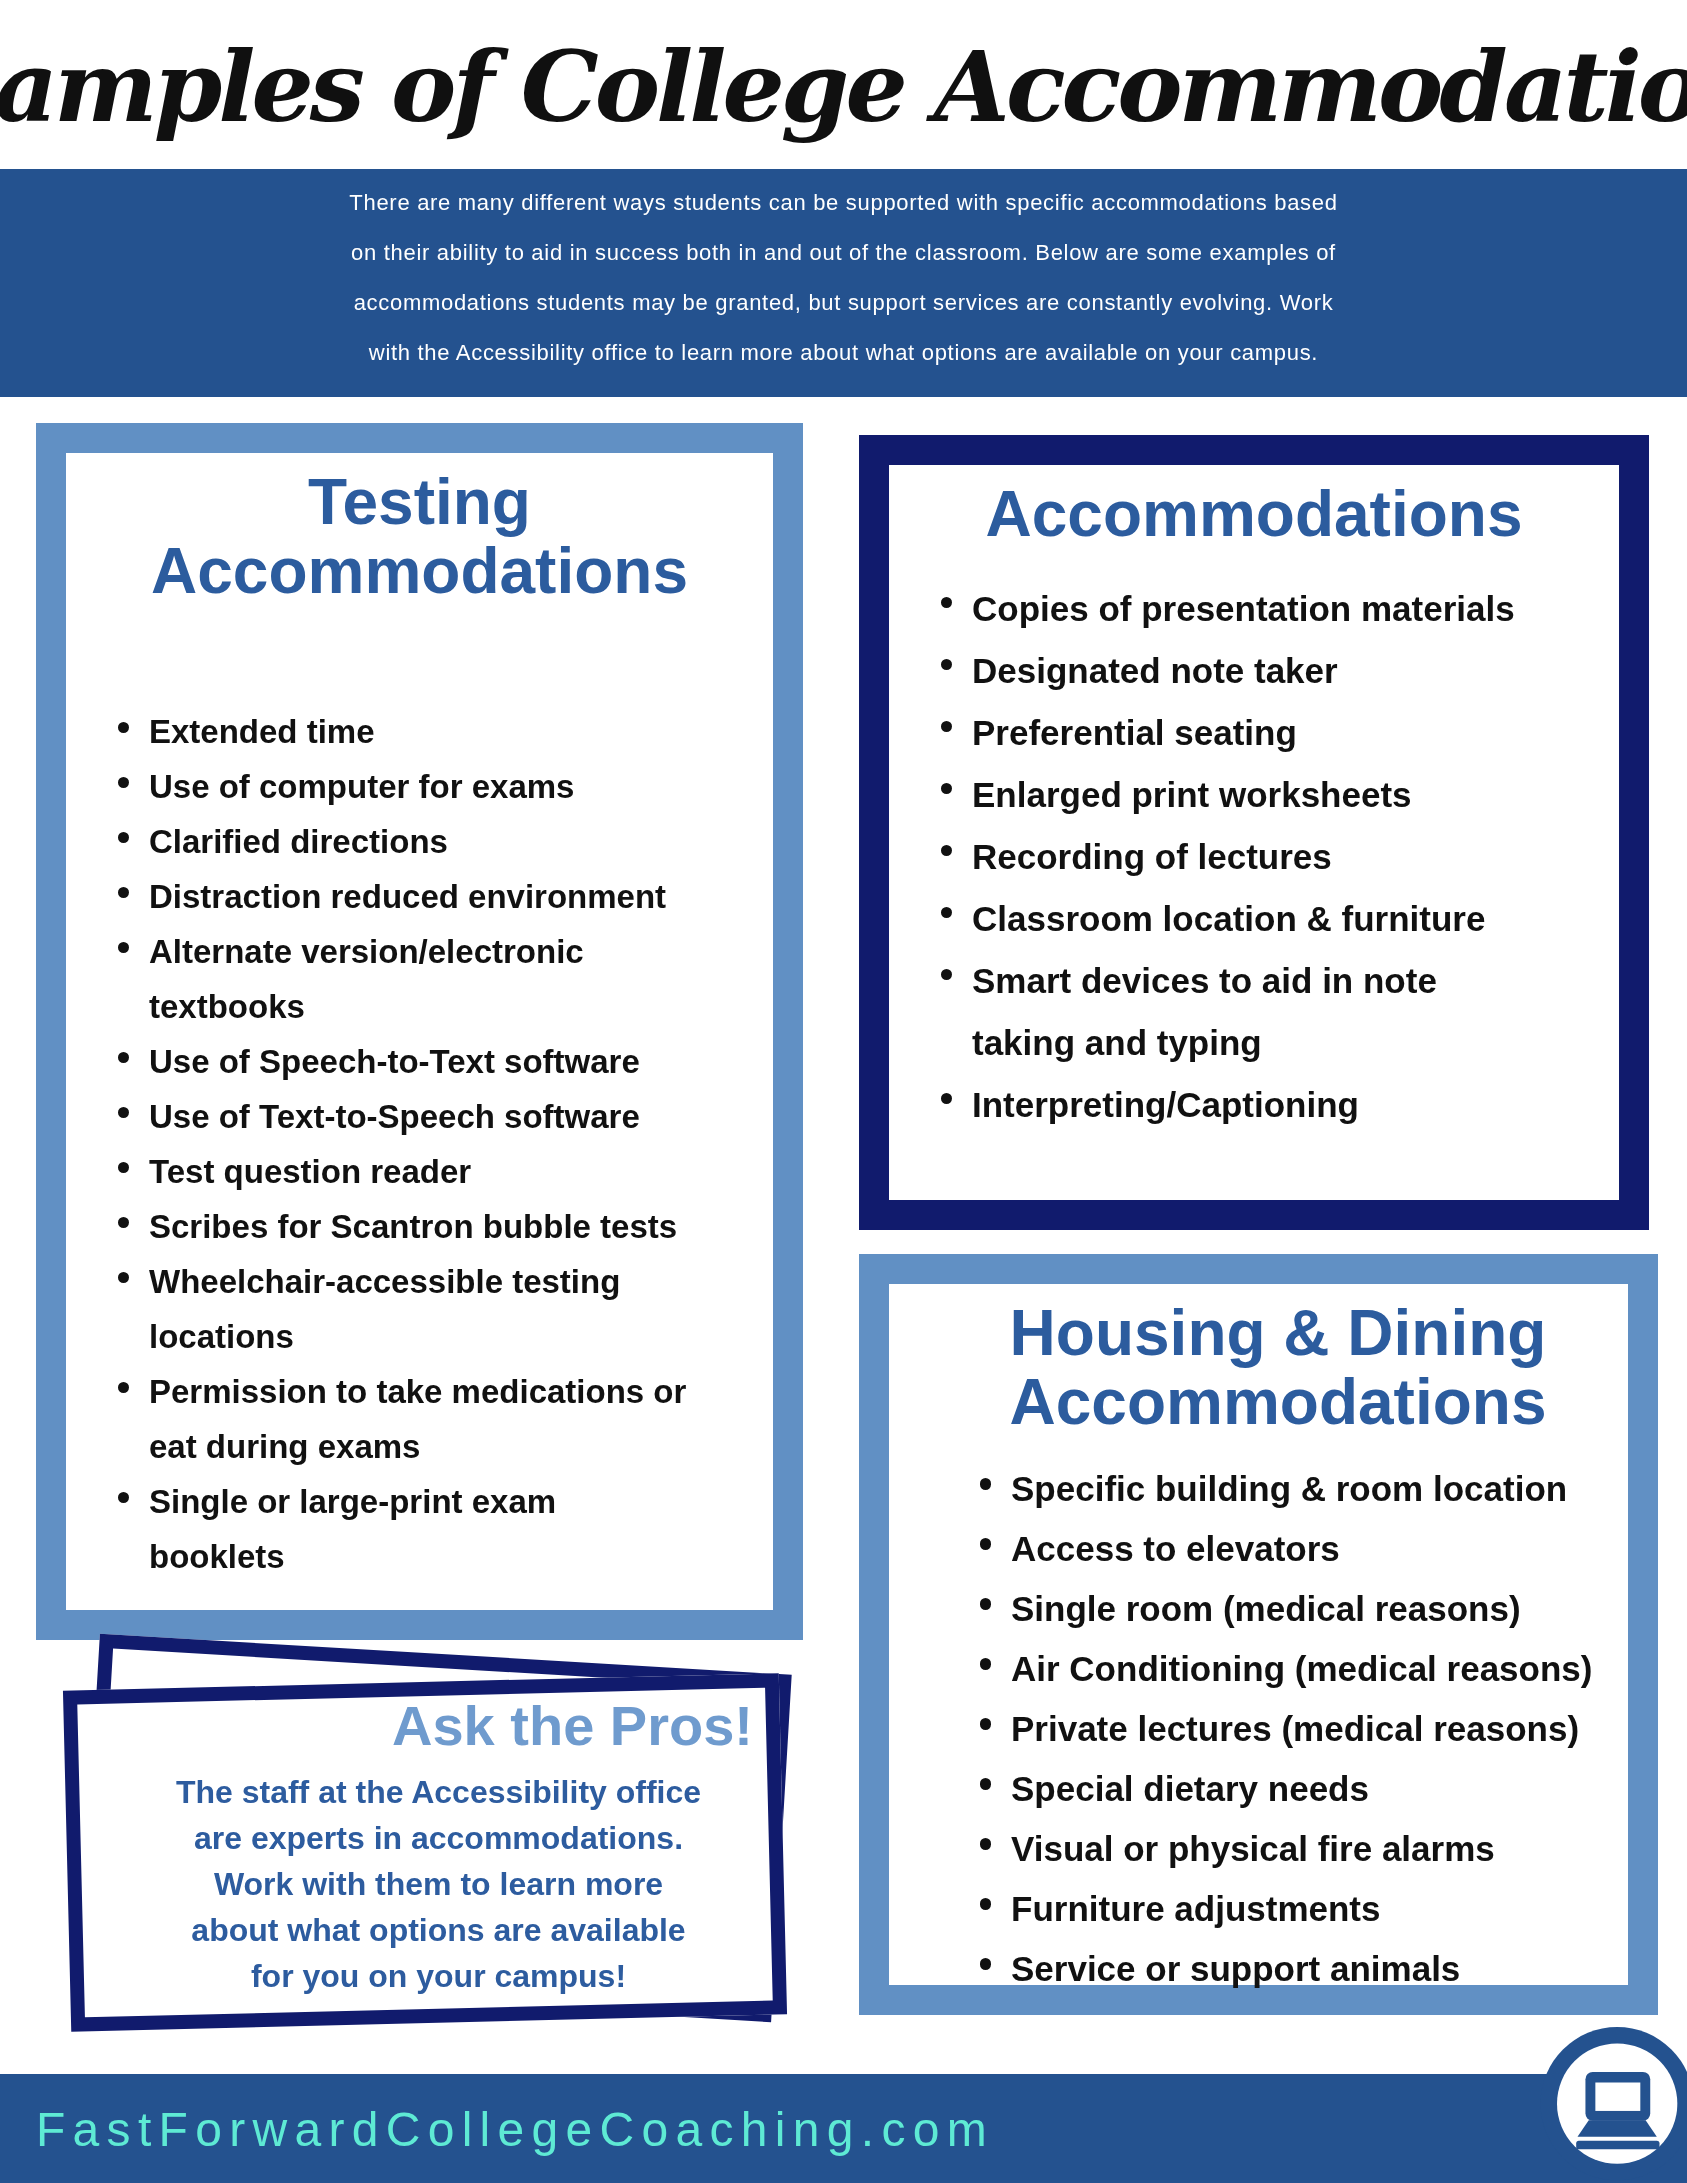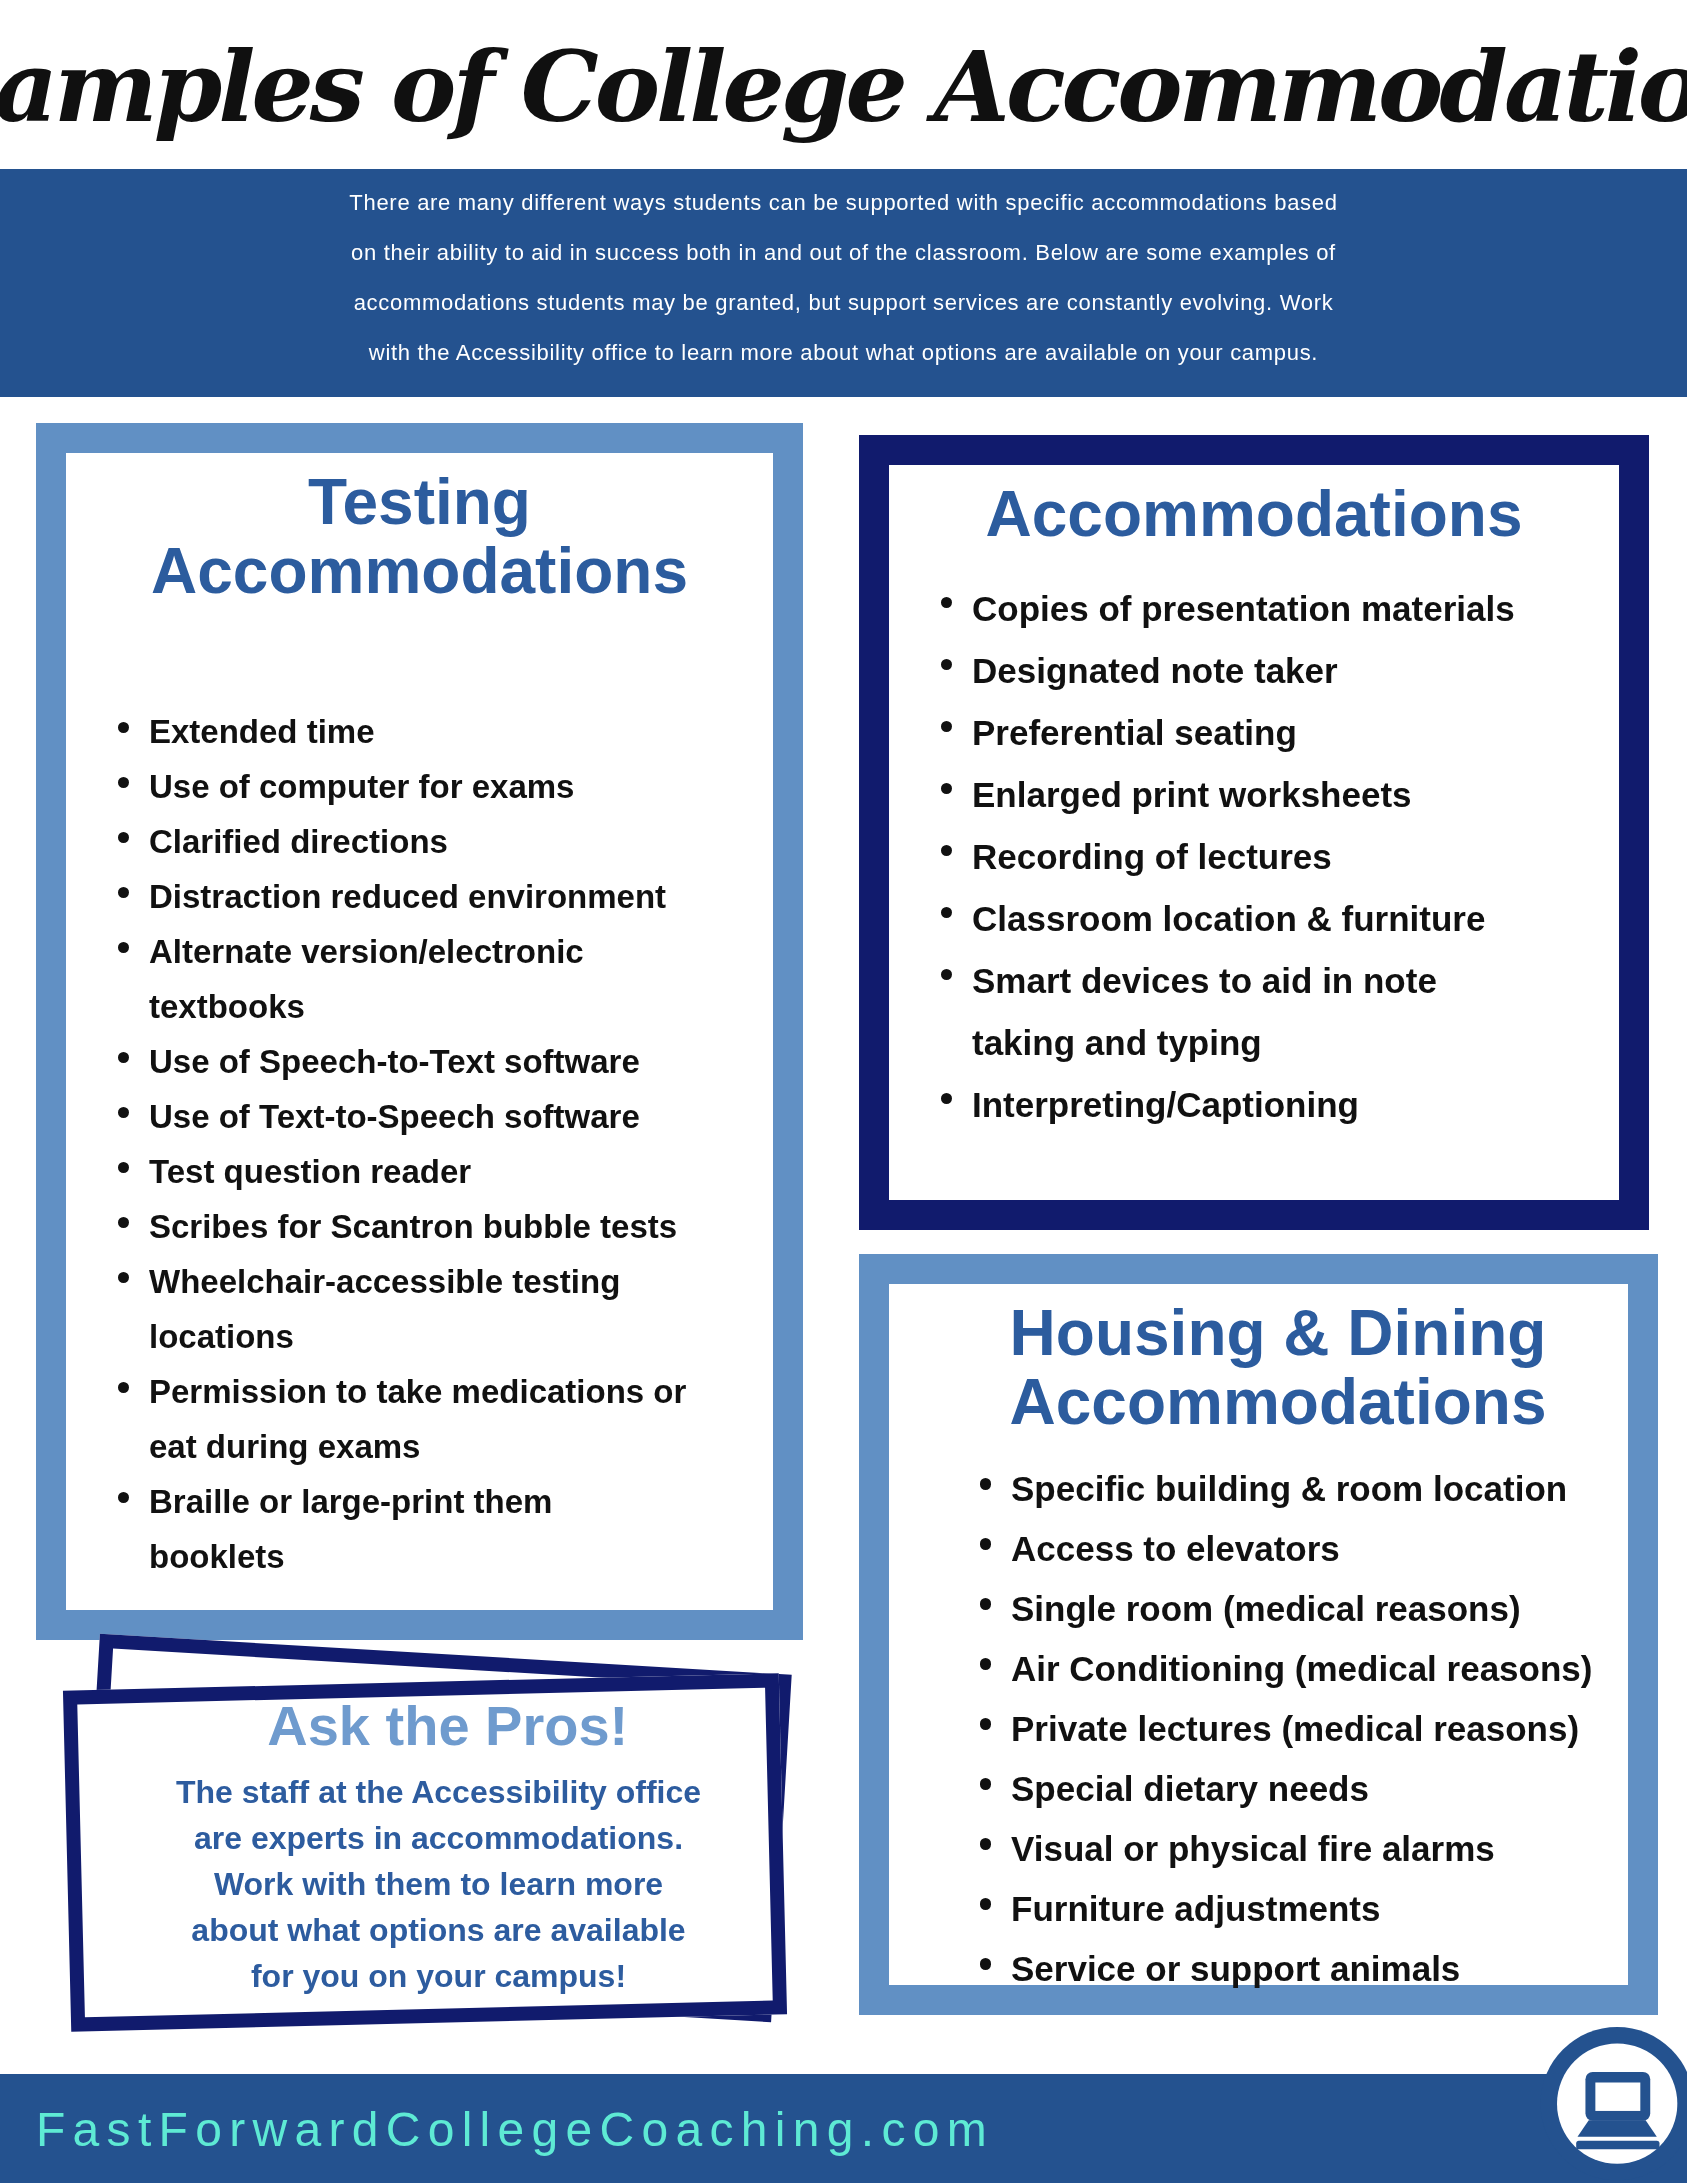--- a/index.html
+++ b/index.html
@@ -111,7 +111,7 @@
 locations</li>
         <li>Permission to take medications or
 eat during exams</li>
-        <li>Braille or large-print them
+        <li>Single or large-print exam
 booklets</li>
       </ul>
   </section>

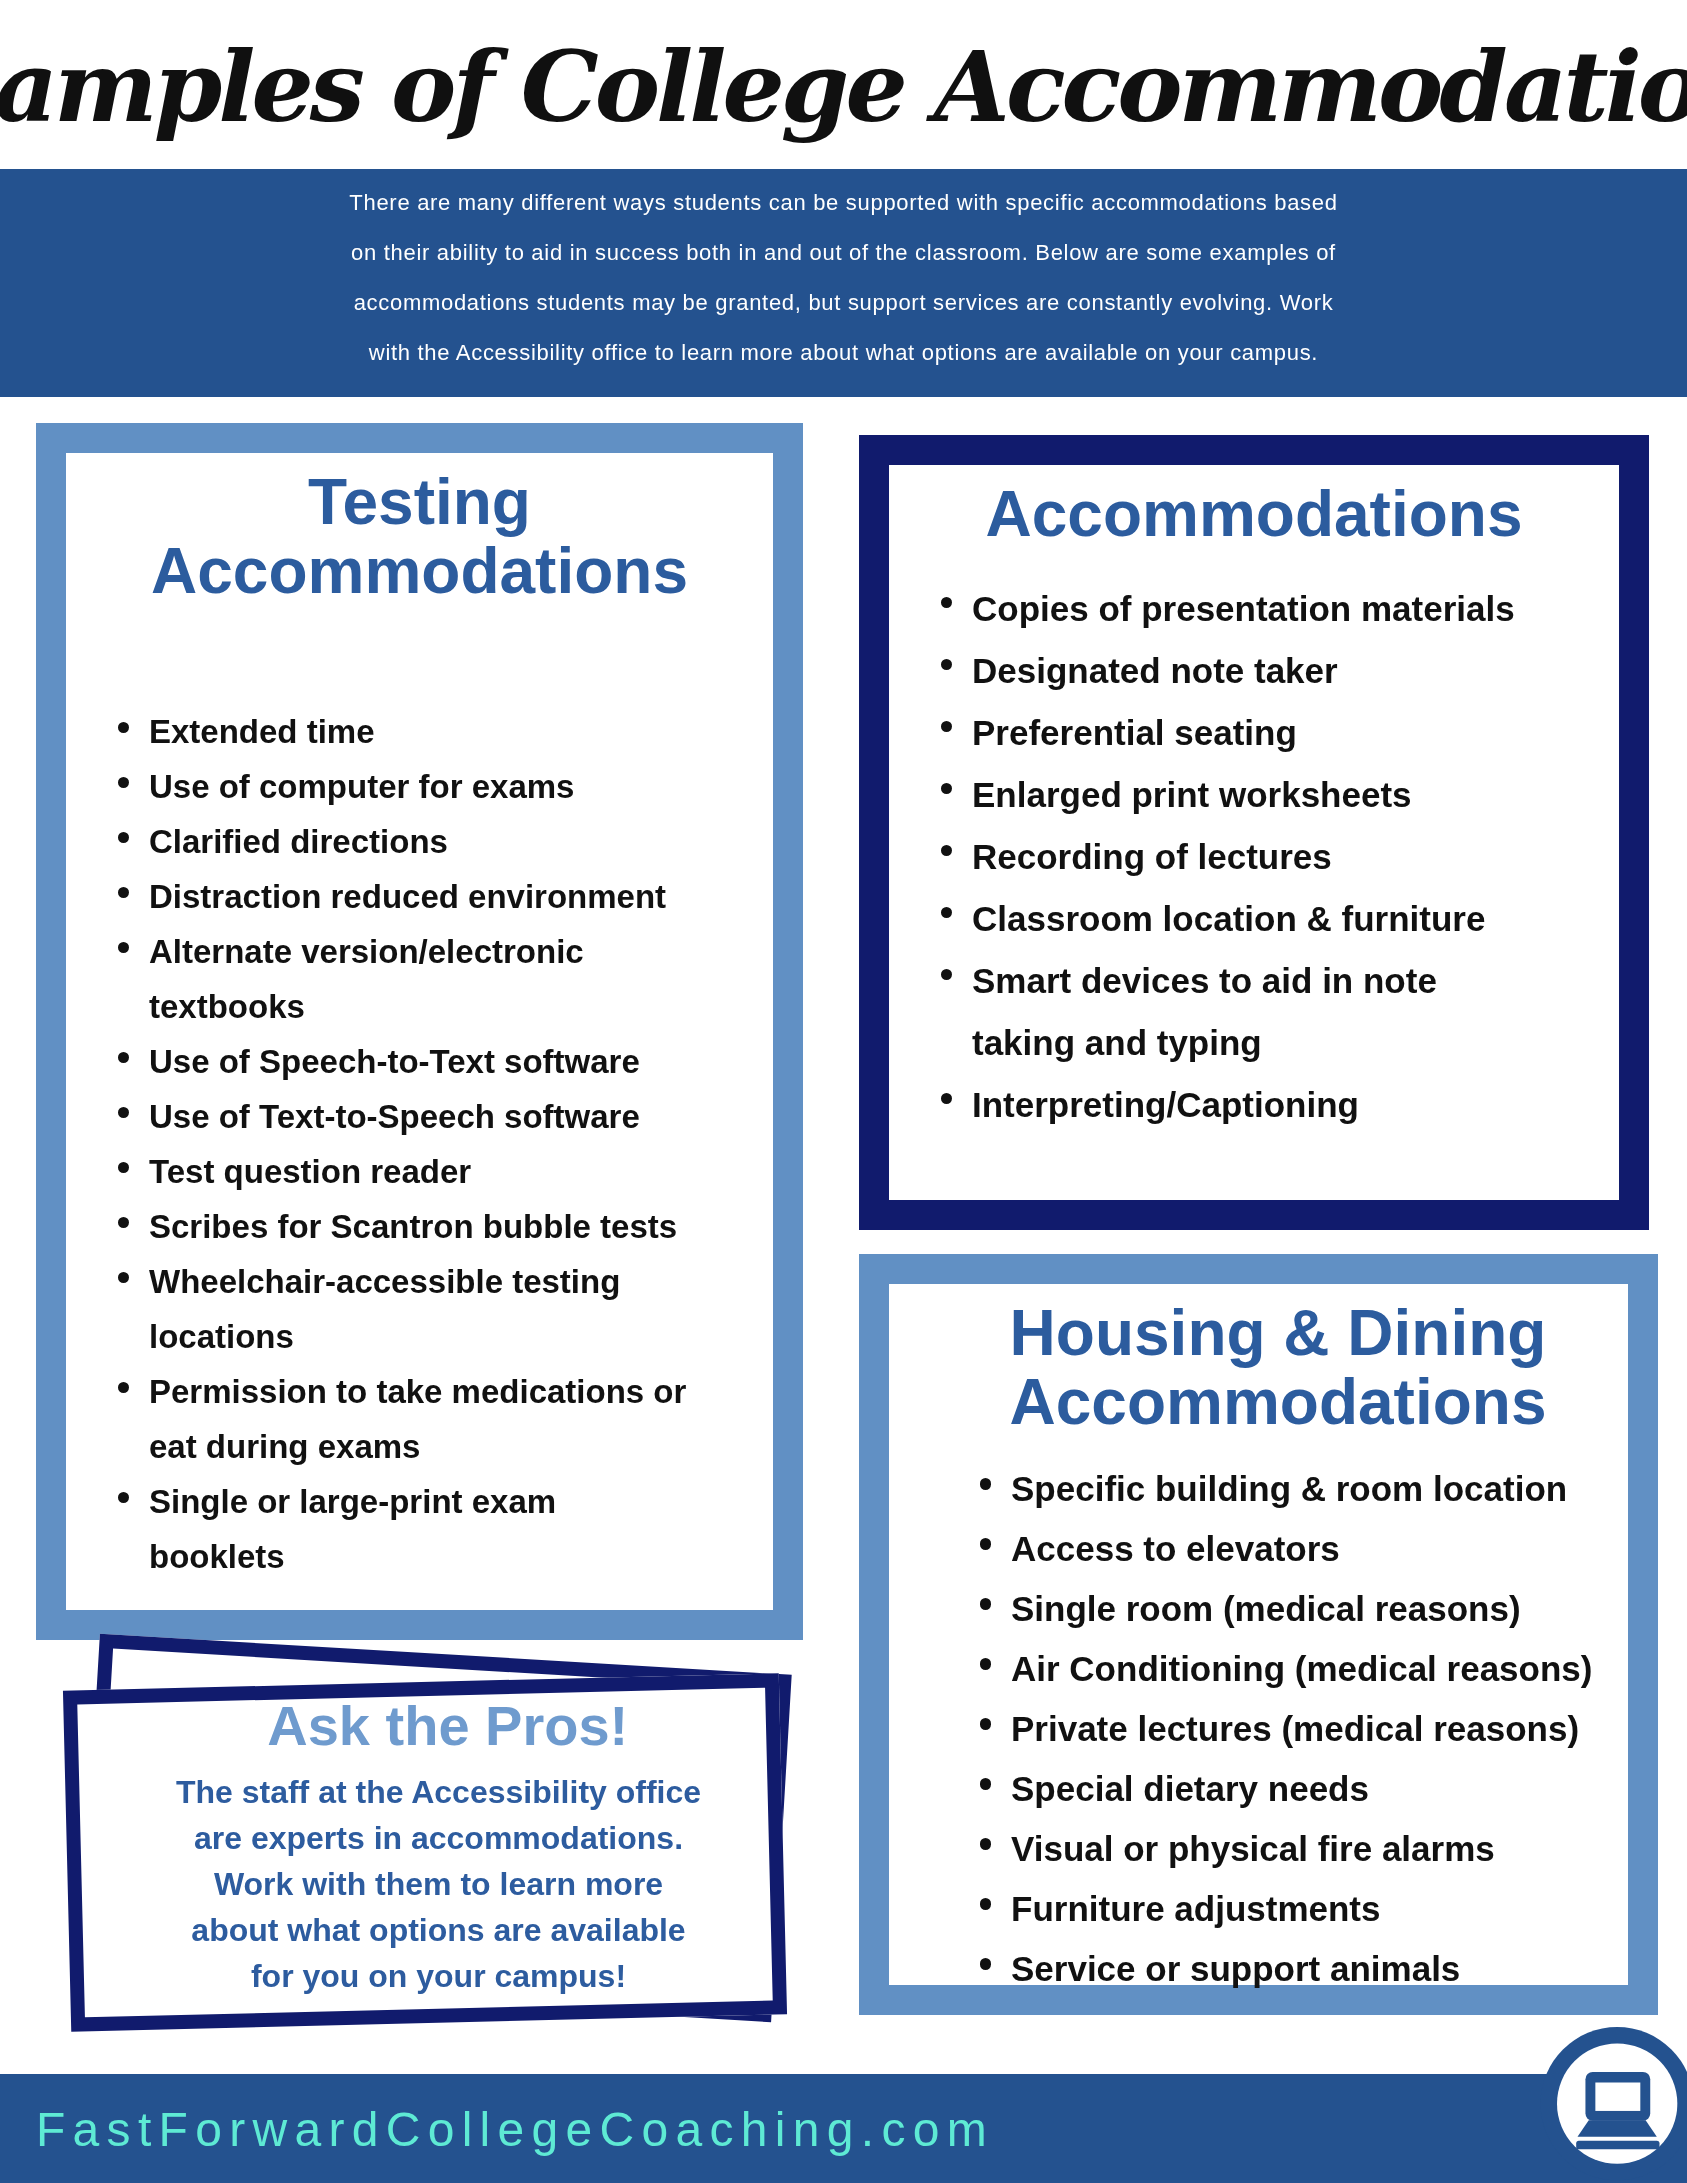--- a/index.html
+++ b/index.html
@@ -58,7 +58,7 @@
   .frame-a { left:22.5px; top:1.3px;  width:693px; height:348px; transform:rotate(3.4deg); }
   .frame-b { left:1.3px;  top:29px; width:716px; height:341px; transform:rotate(-1.4deg); }
   .askpros-content { position:absolute; left:58px; top:40px; width:629px; }
-  .askpros-title { text-align:center; margin:0 0 10.6px 18.5px; color:#6F9BCE;
+  .askpros-title { text-align:right; margin:0 0 10.6px 18.5px; color:#6F9BCE;
                    font-size:56px; font-weight:bold; }
   .askpros-lines { text-align:center; }
   .askpros-lines div { color:#2D5C9F; font-size:32px; line-height:46px;

